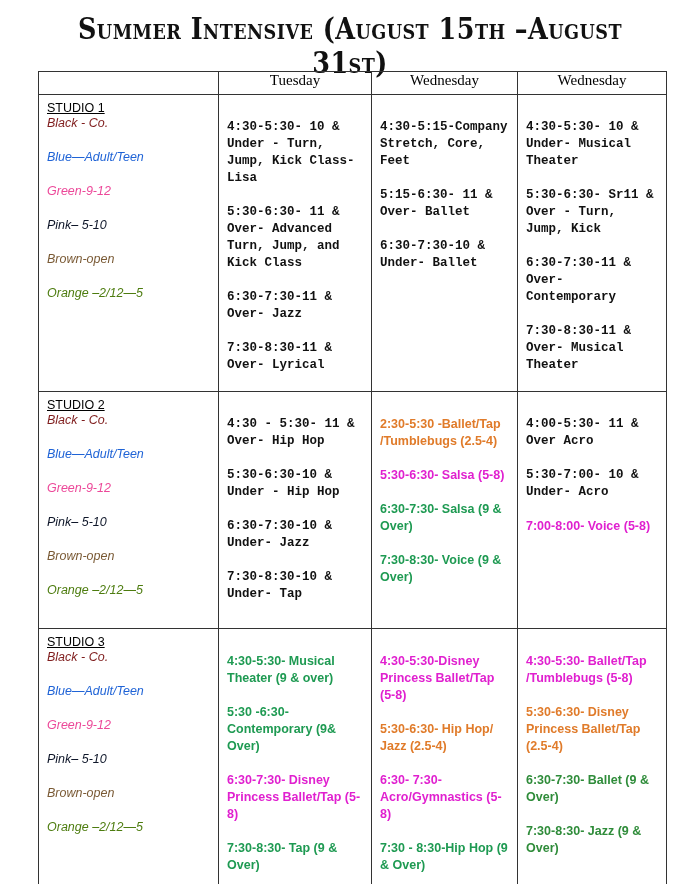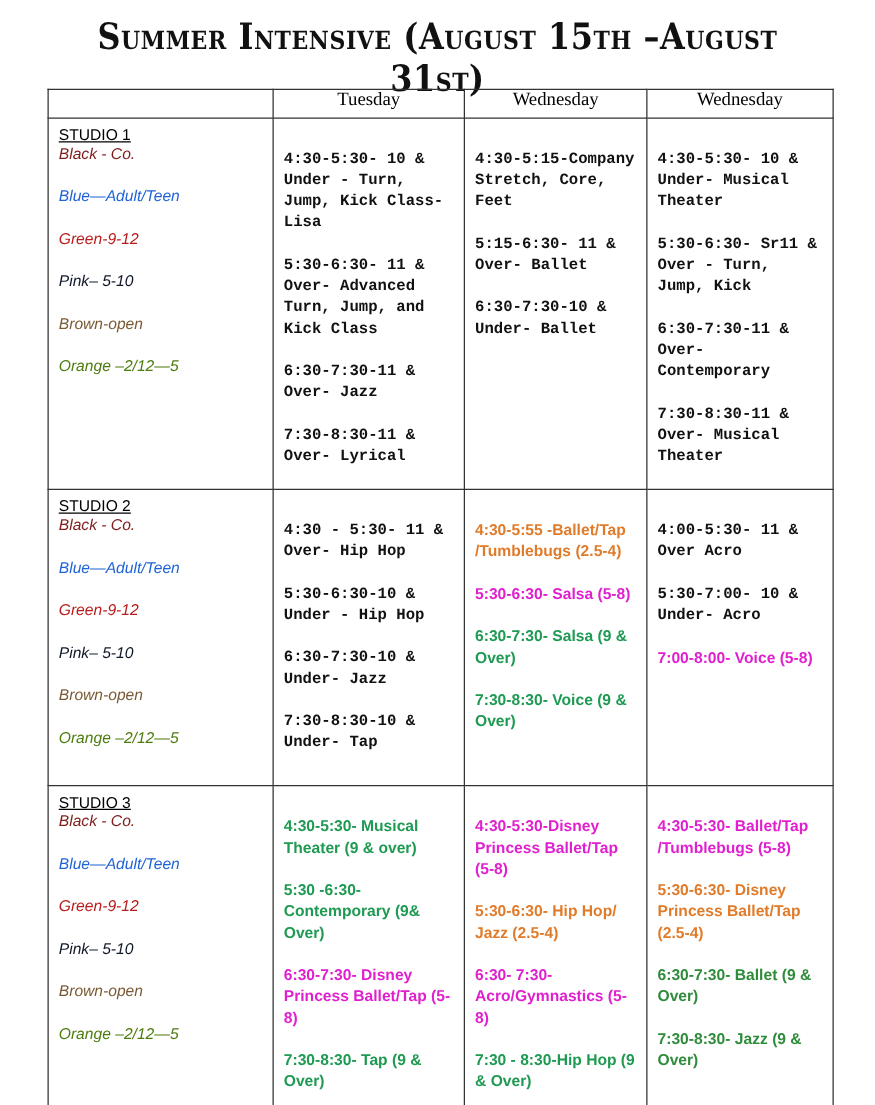--- a/index.html
+++ b/index.html
@@ -30,7 +30,7 @@
   .entry { margin-bottom: 17px; }
   .black { color: #7f1d1d; }
   .blue { color: #1f63d6; }
-  .green { color: #b91c1c; }
+  .green { color: #ec4899; }
   .pink { color: #0f172a; }
   .brown { color: #7a5a35; }
   .orange { color: #4d7c0f; }

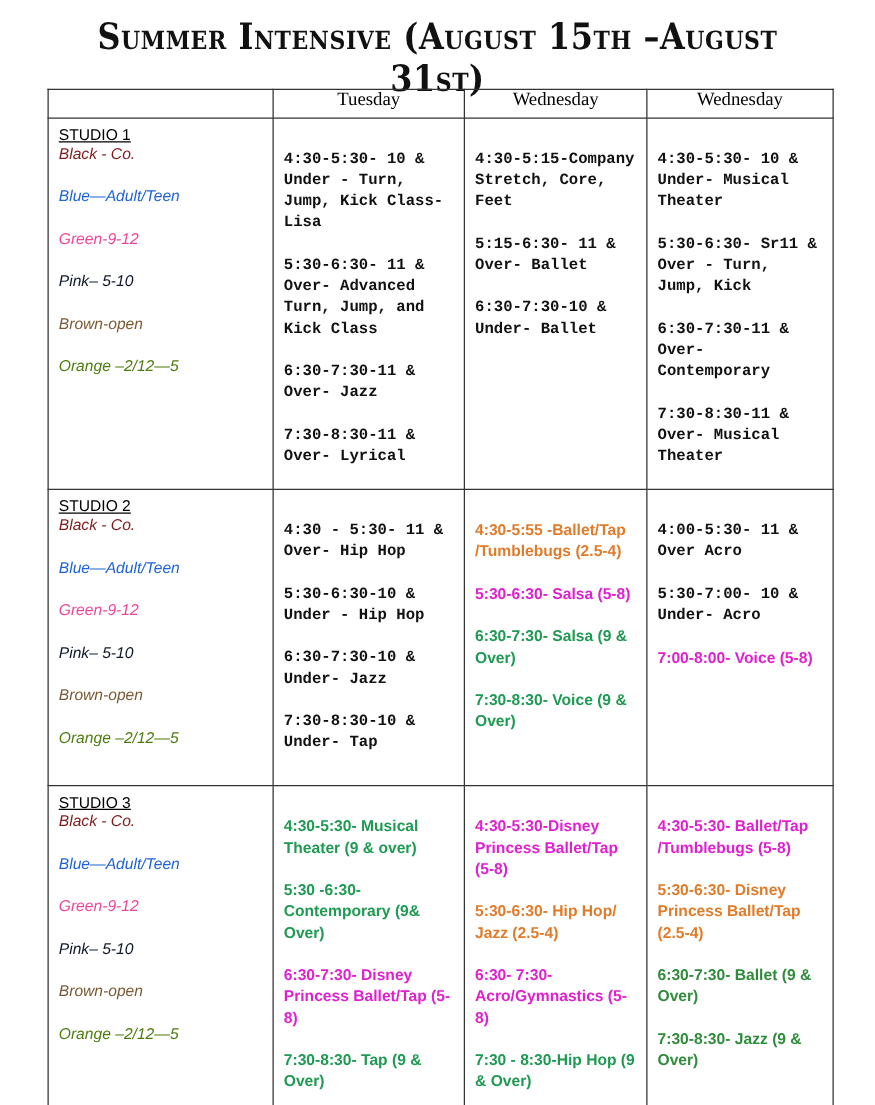--- a/index.html
+++ b/index.html
@@ -117,7 +117,7 @@
         </td>
         <td>
           <div class="cell">
-            <div class="entry e-orange">4:30-5:55 -Ballet/Tap /Tumblebugs (2.5-4)</div>
+            <div class="entry e-orange">2:30-5:30 -Ballet/Tap /Tumblebugs (2.5-4)</div>
             <div class="entry e-pink">5:30-6:30- Salsa (5-8)</div>
             <div class="entry e-green">6:30-7:30- Salsa  (9 &amp; Over)</div>
             <div class="entry e-green">7:30-8:30- Voice (9 &amp; Over)</div>

